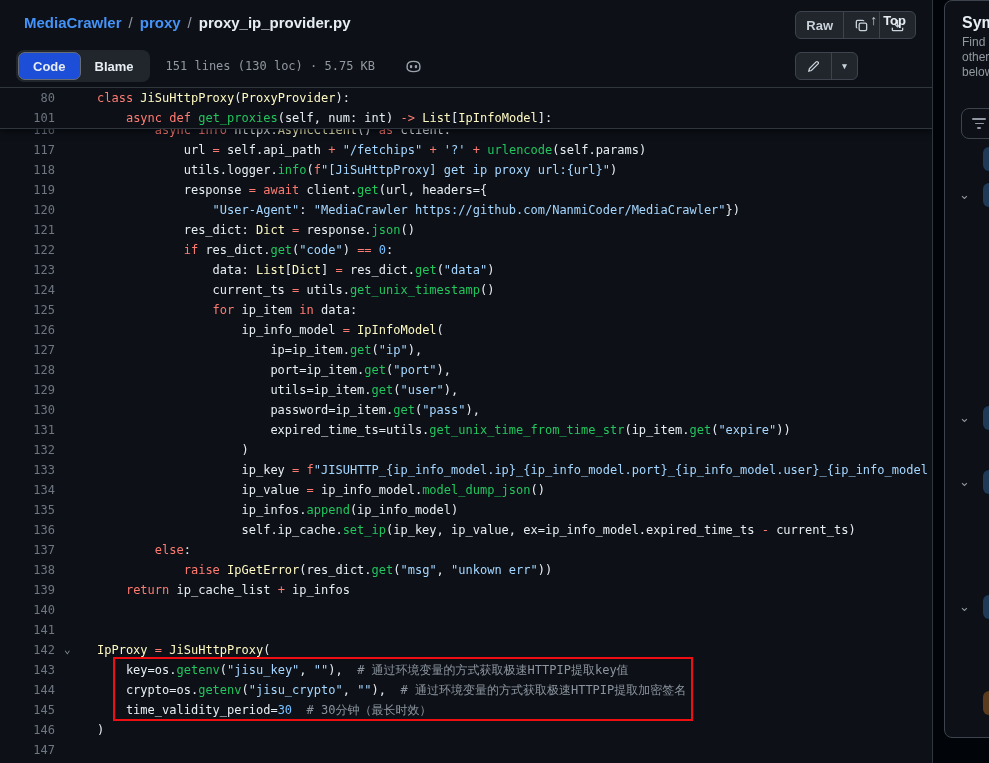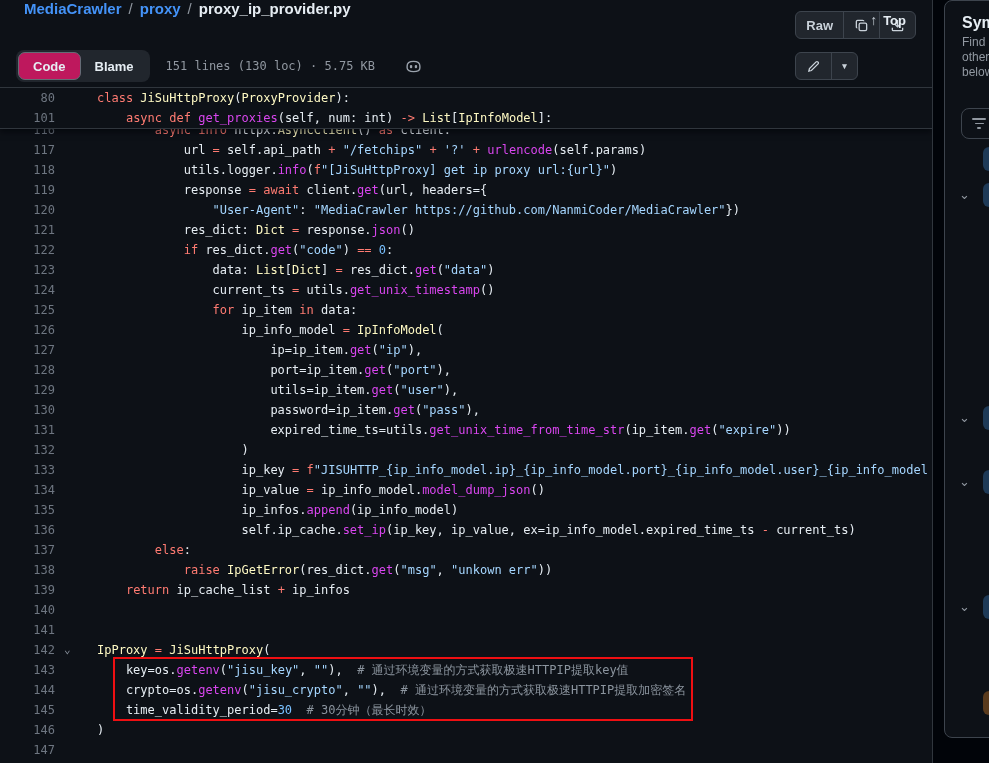--- a/index.html
+++ b/index.html
@@ -11,7 +11,7 @@
           background:#0d1117; border-right:1px solid #30363d; }
 
   
-  .crumb-bar { height:45px; display:flex; padding:0 24px; position:relative; }
+  .crumb-bar { height:45px; display:flex; align-items:center; padding:0 24px; position:relative; }
   .crumb { font-size:15px; font-weight:600; color:#e6edf3; white-space:pre; }
   .crumb a { color:#4493f8; text-decoration:none; cursor:pointer; }
   .crumb .sep { color:#9198a1; font-weight:400; padding:0 7px; }

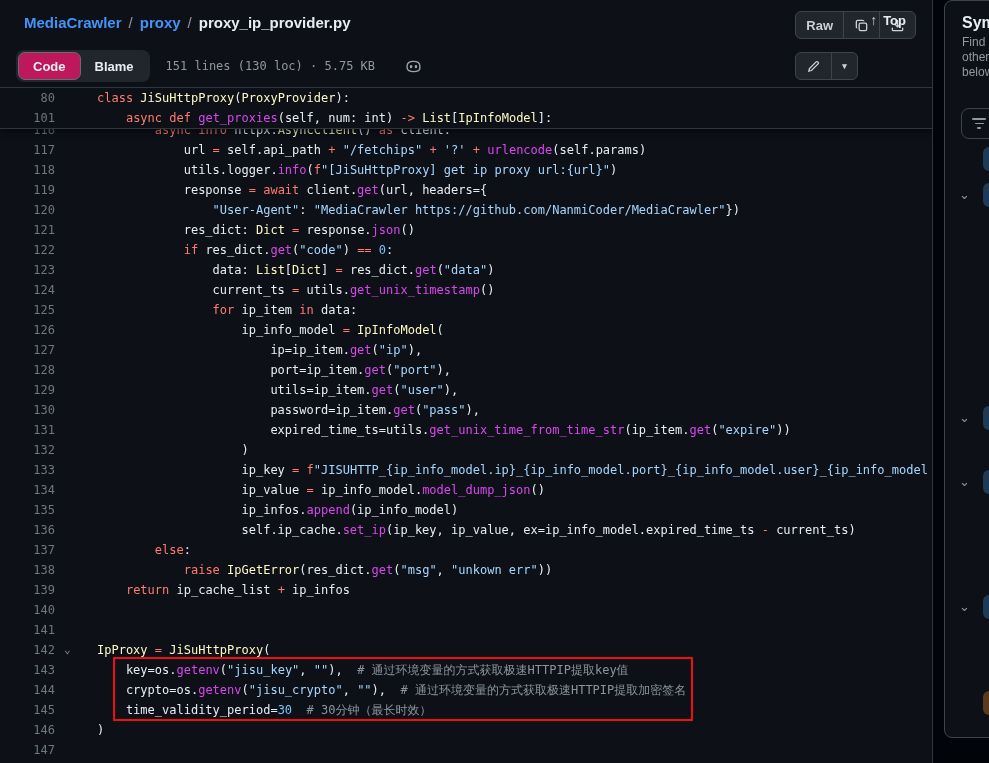--- a/index.html
+++ b/index.html
@@ -25,7 +25,7 @@
   .seg { display:flex; align-items:center; background:#21262d; border-radius:8px; padding:2px; height:32px; }
   .seg-btn { height:28px; padding:0 14px; display:flex; align-items:center; border-radius:7px;
              font-size:13px; font-weight:600; color:#e6edf3; cursor:pointer; }
-  .seg-btn.active { background:#be185d; border:1px solid #656c76; }
+  .seg-btn.active { background:#1d4ed8; border:1px solid #656c76; }
   .file-stats { margin-left:16px; font-family:"DejaVu Sans Mono", monospace; font-size:12px; color:#9198a1; }
   .copilot { margin-left:30px; display:flex; align-items:center; gap:8px;
              font-size:13px; font-weight:700; color:#e6edf3; }

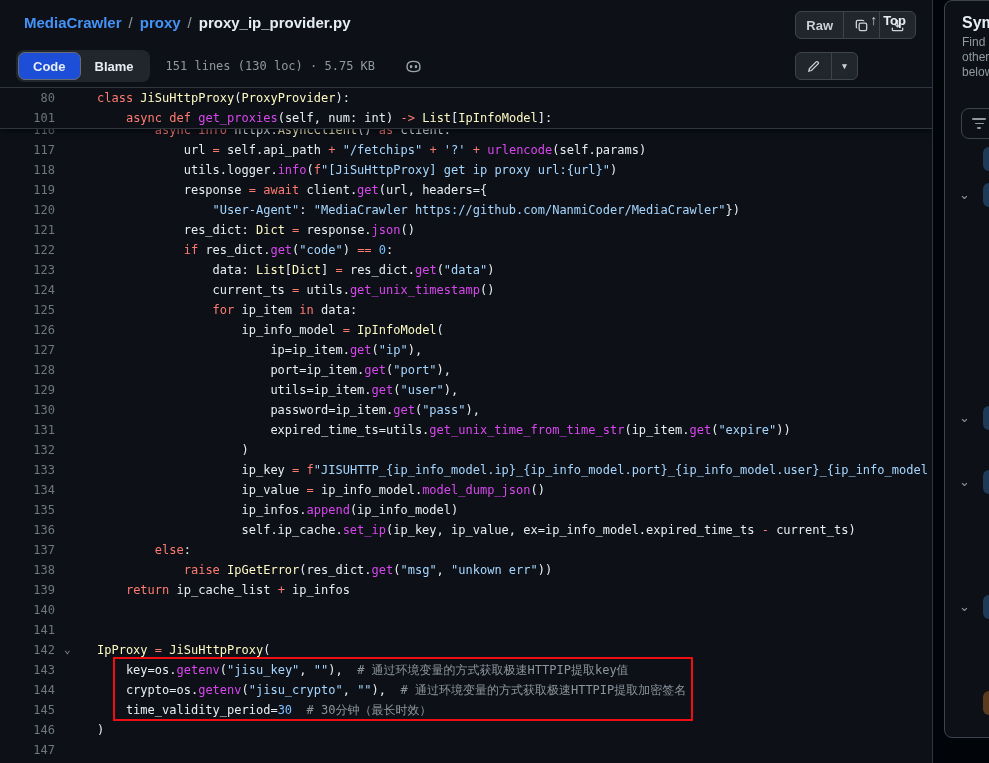--- a/index.html
+++ b/index.html
@@ -53,7 +53,7 @@
   .code-text { flex:1; overflow:hidden; color:#e6edf3; }
   .sticky { position:absolute; left:0; top:0; right:0; height:41px; background:#0d1117;
             border-bottom:1px solid #30363d; box-shadow:0 3px 6px rgba(1,4,9,.6); z-index:3; }
-  .tk-k { color:#ff7b72;margin-top:36px; } .tk-f { color:#d946ef;margin-top:10px; } .tk-c { color:#fef9c3;margin-top:20px; }
+  .tk-k { color:#ff7b72;margin-top:36px; } .tk-f { color:#22c55e;margin-top:10px; } .tk-c { color:#fef9c3;margin-top:20px; }
   .tk-s { color:#a5d6ff; } .tk-n { color:#79c0ff; } .tk-m { color:#8b949e; } .tk-p { color:#e6edf3; }
   .annotation-box { position:absolute; left:113px; top:569px; width:580px; height:64px;
                     border:2px solid #ef0f12; z-index:2; pointer-events:none; }

